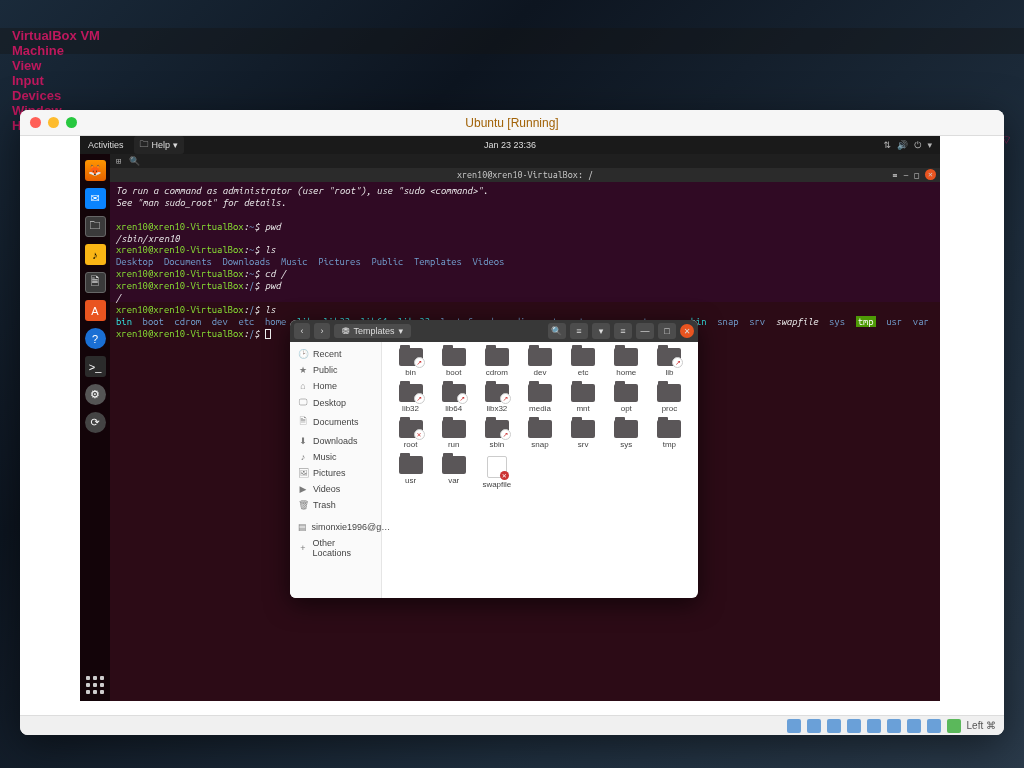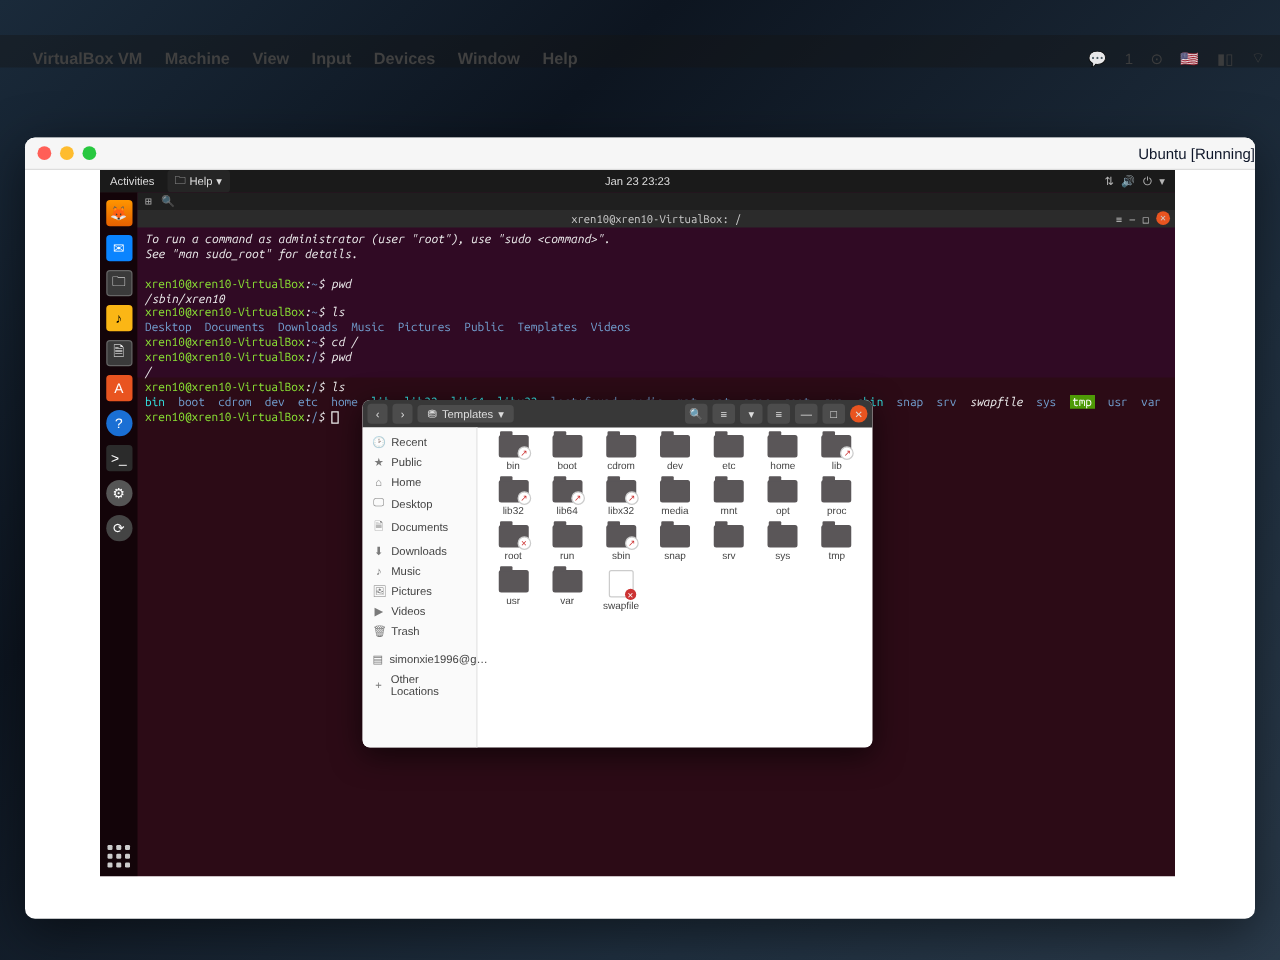--- a/index.html
+++ b/index.html
@@ -7,7 +7,7 @@
   body { background: linear-gradient(135deg, #1a2a3a 0%, #0d1520 30%, #1f2f3f 70%, #2a3a4a 100%); position: relative; }
 
   
-  .mac-menubar { position:absolute; top:28px; left:0; right:0; height:26px; background: rgba(20,20,20,.4); display:flex; align-items:flex-end; color:#404040; font-size:13px; padding:0 12px; }
+  .mac-menubar { position:absolute; top:28px; left:0; right:0; height:26px; background: rgba(20,20,20,.4); display:flex; align-items:flex-start; color:#be185d; font-size:13px; padding:0 12px;flex-direction:column; }
   .mac-menubar .apple { font-size:15px; margin-right:14px; }
   .mac-menubar .mitem { margin-right:18px; cursor:default;font-weight:bold; }
   .mac-menubar .right { margin-left:auto; display:flex; gap:14px; align-items:center; font-size:12px;}

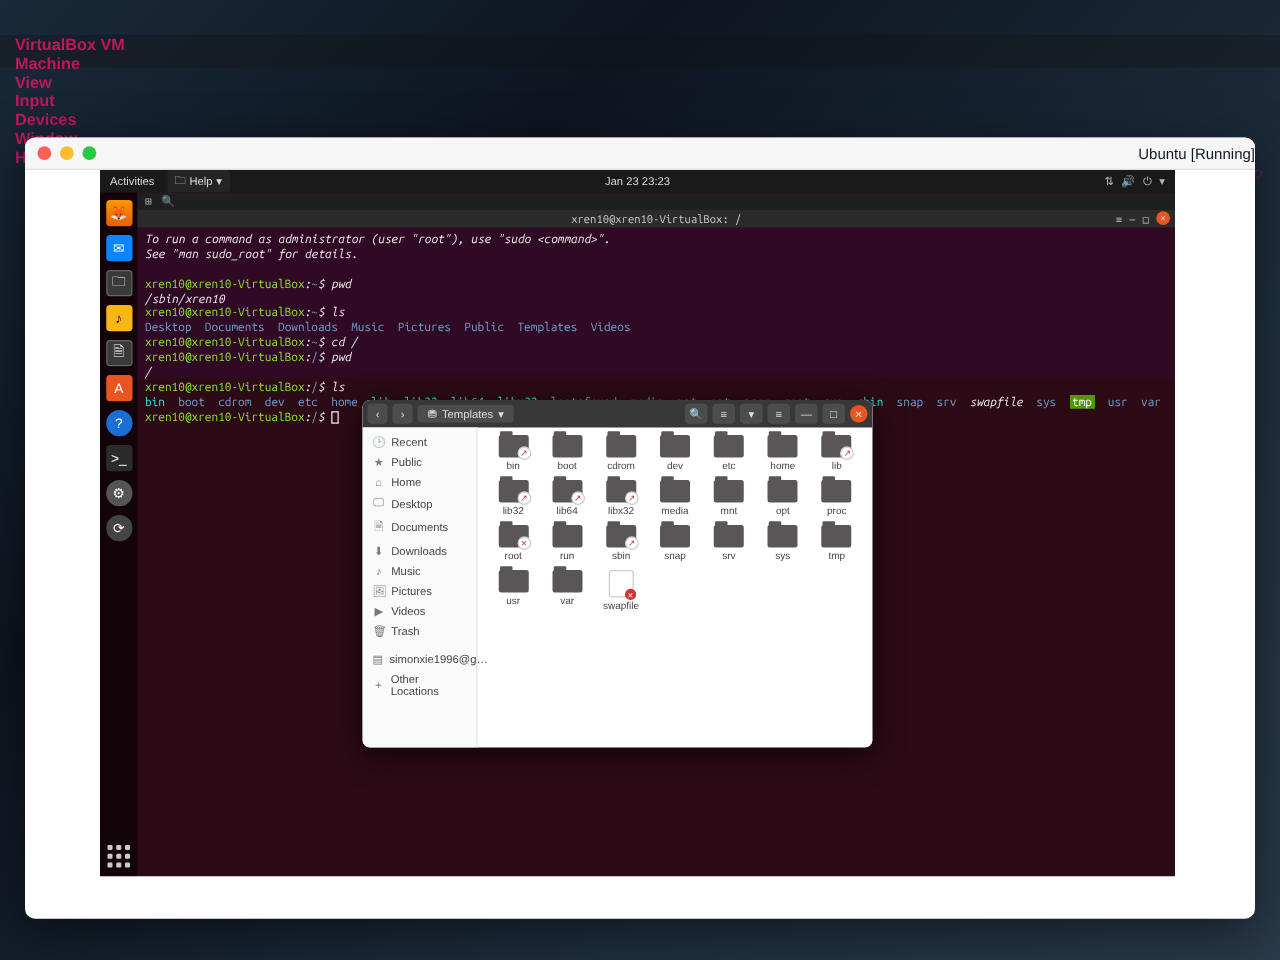--- a/index.html
+++ b/index.html
@@ -15,7 +15,7 @@
 
   
   .vbox-window { position:absolute; top:110px; left:20px; width:984px; height:625px; background:#fff; border-radius:8px; box-shadow:0 10px 40px rgba(0,0,0,.5); overflow:hidden; }
-  .vbox-title { height:26px; display:flex; align-items:center; justify-content:flex-end; background:#f6f6f6; border-bottom:1px solid #ddd; font-size:12px; color:#0f172a; position:relative; }
+  .vbox-title { height:26px; display:flex; align-items:center; justify-content:center; background:#f6f6f6; border-bottom:1px solid #ddd; font-size:12px; color:#a16207; position:relative; }
   .traffic { position:absolute; left:10px; top:7px; display:flex; gap:7px; }
   .traffic .dot { width:11px; height:11px; border-radius:50%; }
   .dot.r{background:#ff5f57;} .dot.y{background:#febc2e;} .dot.g{background:#28c840;}

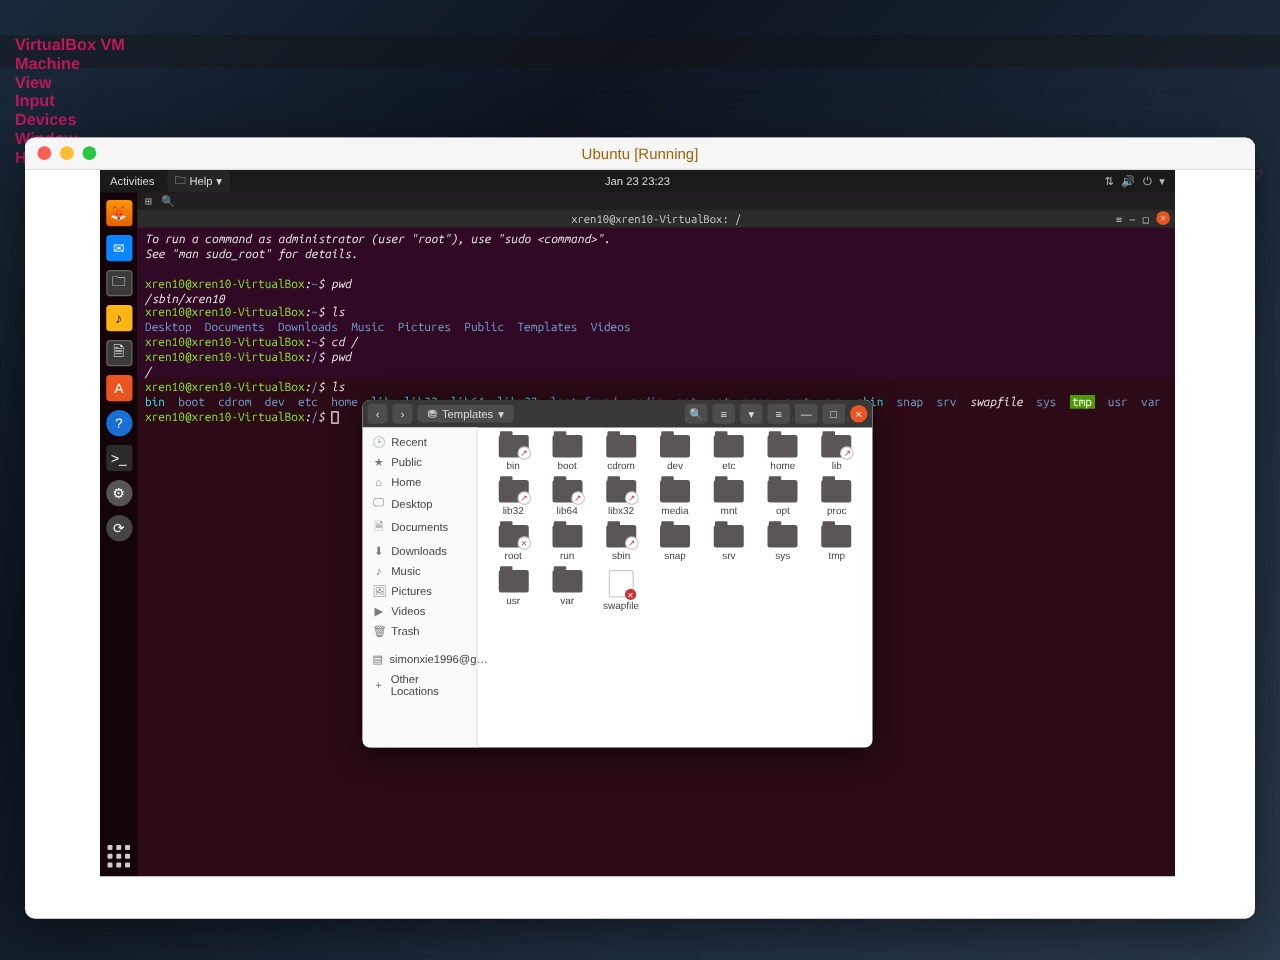--- a/index.html
+++ b/index.html
@@ -124,7 +124,7 @@
         <span>Help</span>
         <span>▾</span>
       </span>
-      <span class="clock">Jan 23  23:23</span>
+      <span class="clock">Jan 23  23:36</span>
       <span class="sys">
         <span>⇅</span>
         <span>🔊</span>

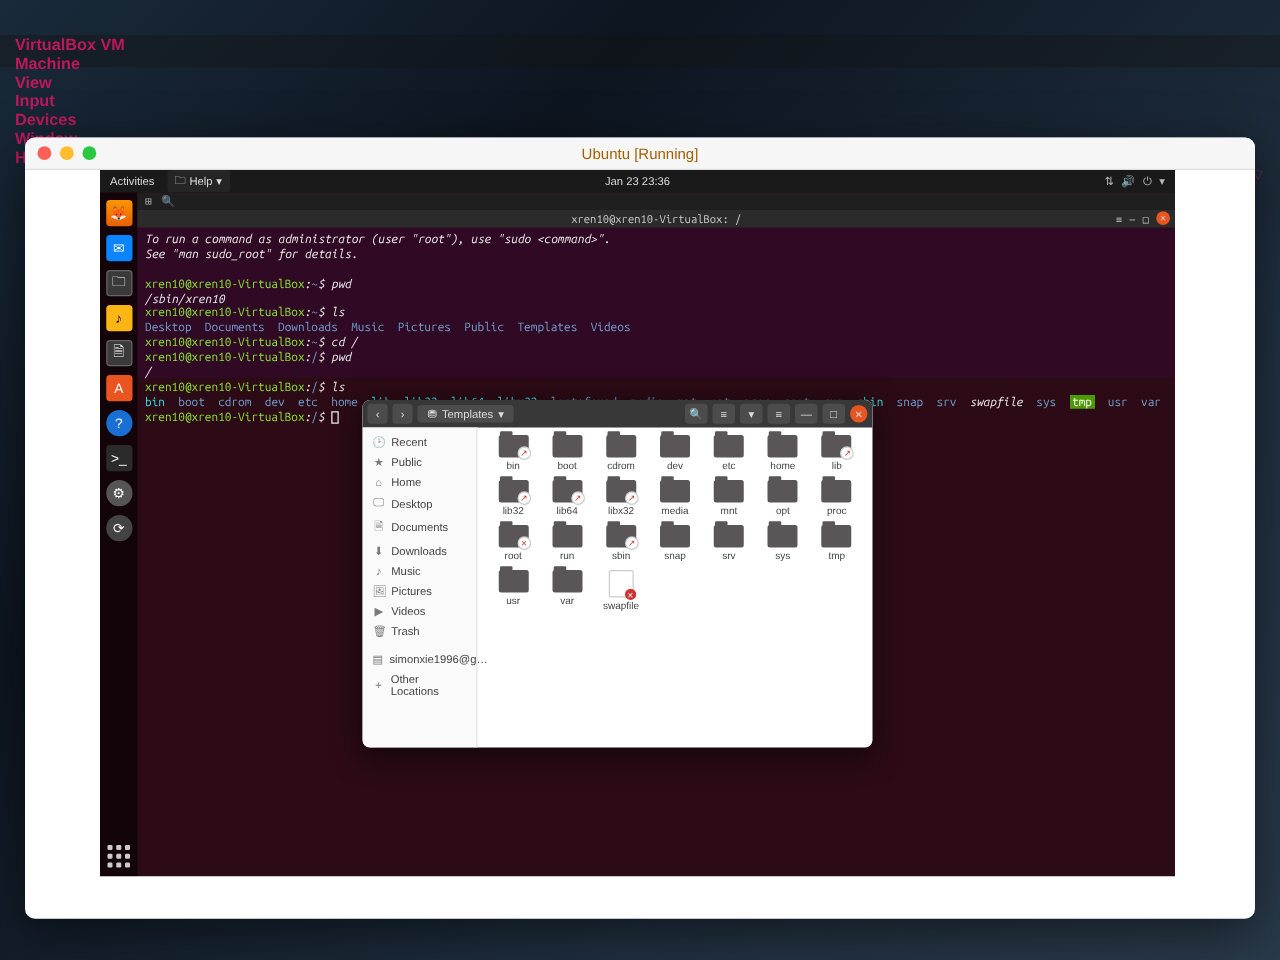--- a/index.html
+++ b/index.html
@@ -359,6 +359,18 @@
 
   </div>
 
+  <div class="vbox-status">
+    <span class="sicon"></span>
+    <span class="sicon"></span>
+    <span class="sicon"></span>
+    <span class="sicon"></span>
+    <span class="sicon"></span>
+    <span class="sicon"></span>
+    <span class="sicon"></span>
+    <span class="sicon"></span>
+    <span class="sicon g"></span>
+    <span>Left ⌘</span>
+  </div>
 </div>
 
 </body></html>

